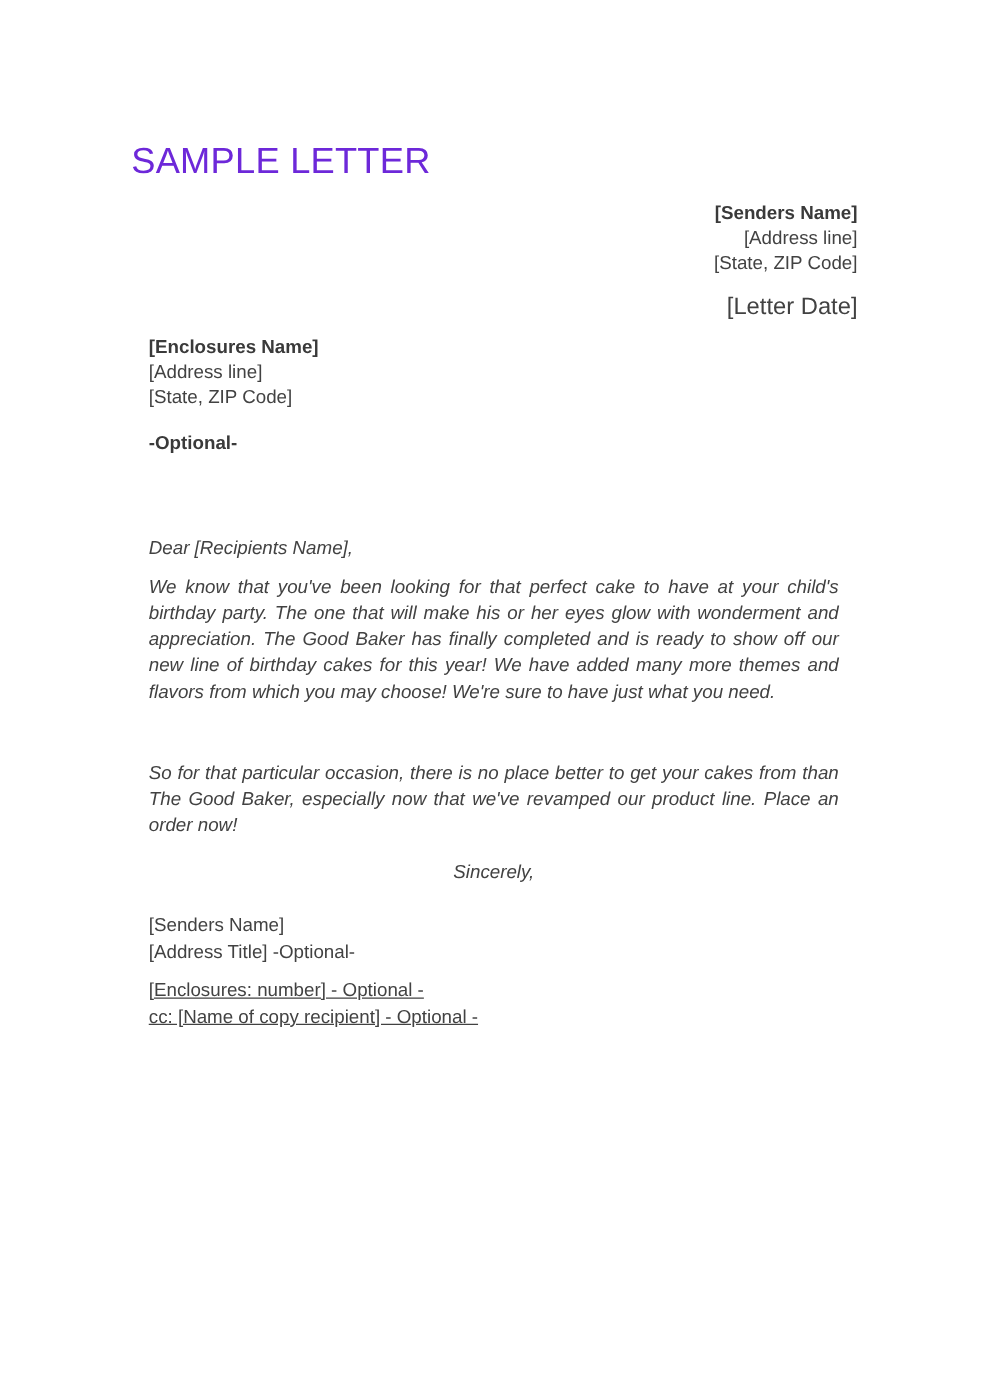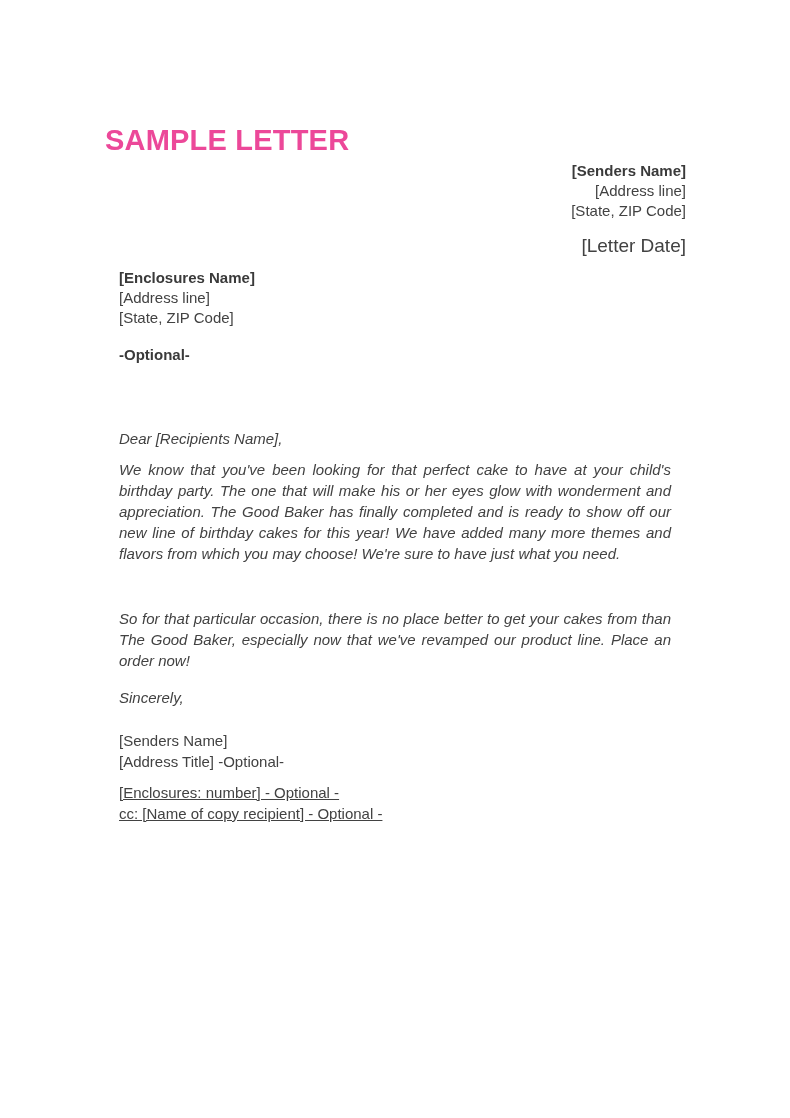--- a/index.html
+++ b/index.html
@@ -18,10 +18,10 @@
     .title {
       position: absolute;
       left: 105px;
-      top: 124px;
+      top: 113px;
       font-size: 29px;
-      font-weight: bold;
-      color: #ec4899;
+      font-weight: normal;
+      color: #6d28d9;
       letter-spacing: 0.2px;
       margin: 0;
     }

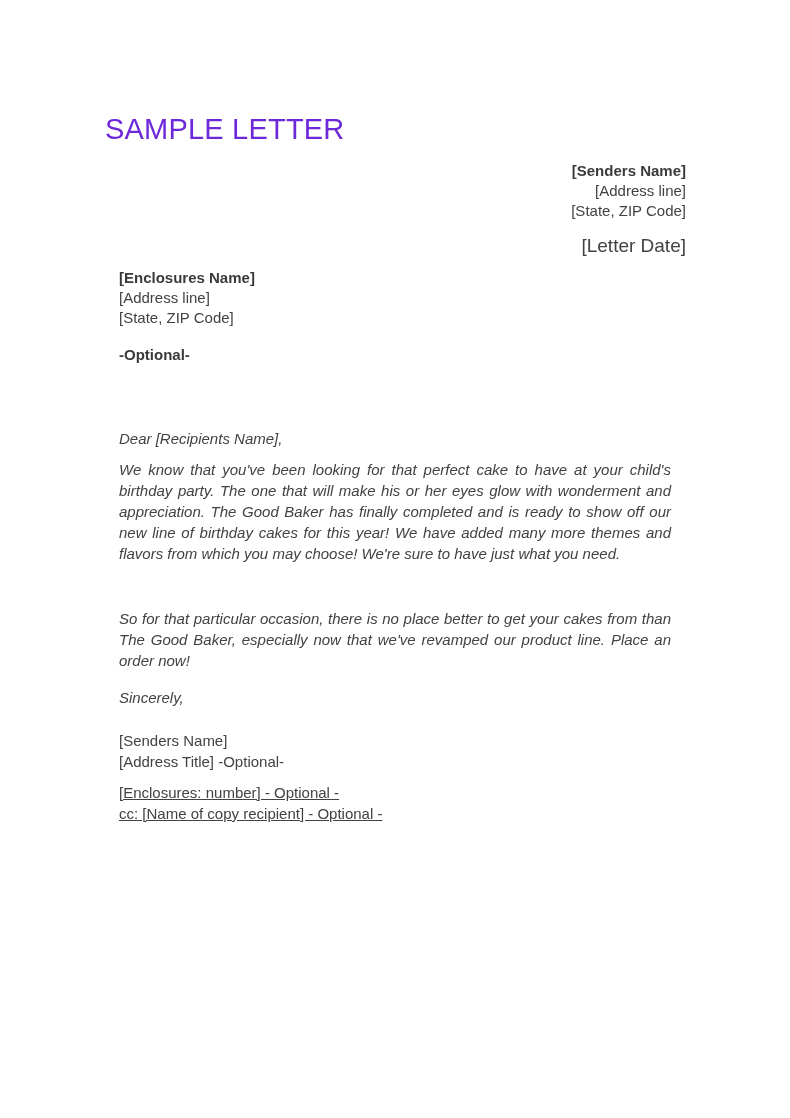--- a/index.html
+++ b/index.html
@@ -54,7 +54,7 @@
     .salutation { top: 428px; }
     .para1 { top: 459px; text-align: justify; }
     .para2 { top: 608px; text-align: justify; }
-    .closing { top: 687px; }
+    .closing { top: 687px; text-align: center; }
     .signature { top: 730px; }
     .enclosures { top: 782px; text-decoration: underline; }
     .line { display: block; white-space: nowrap; }

